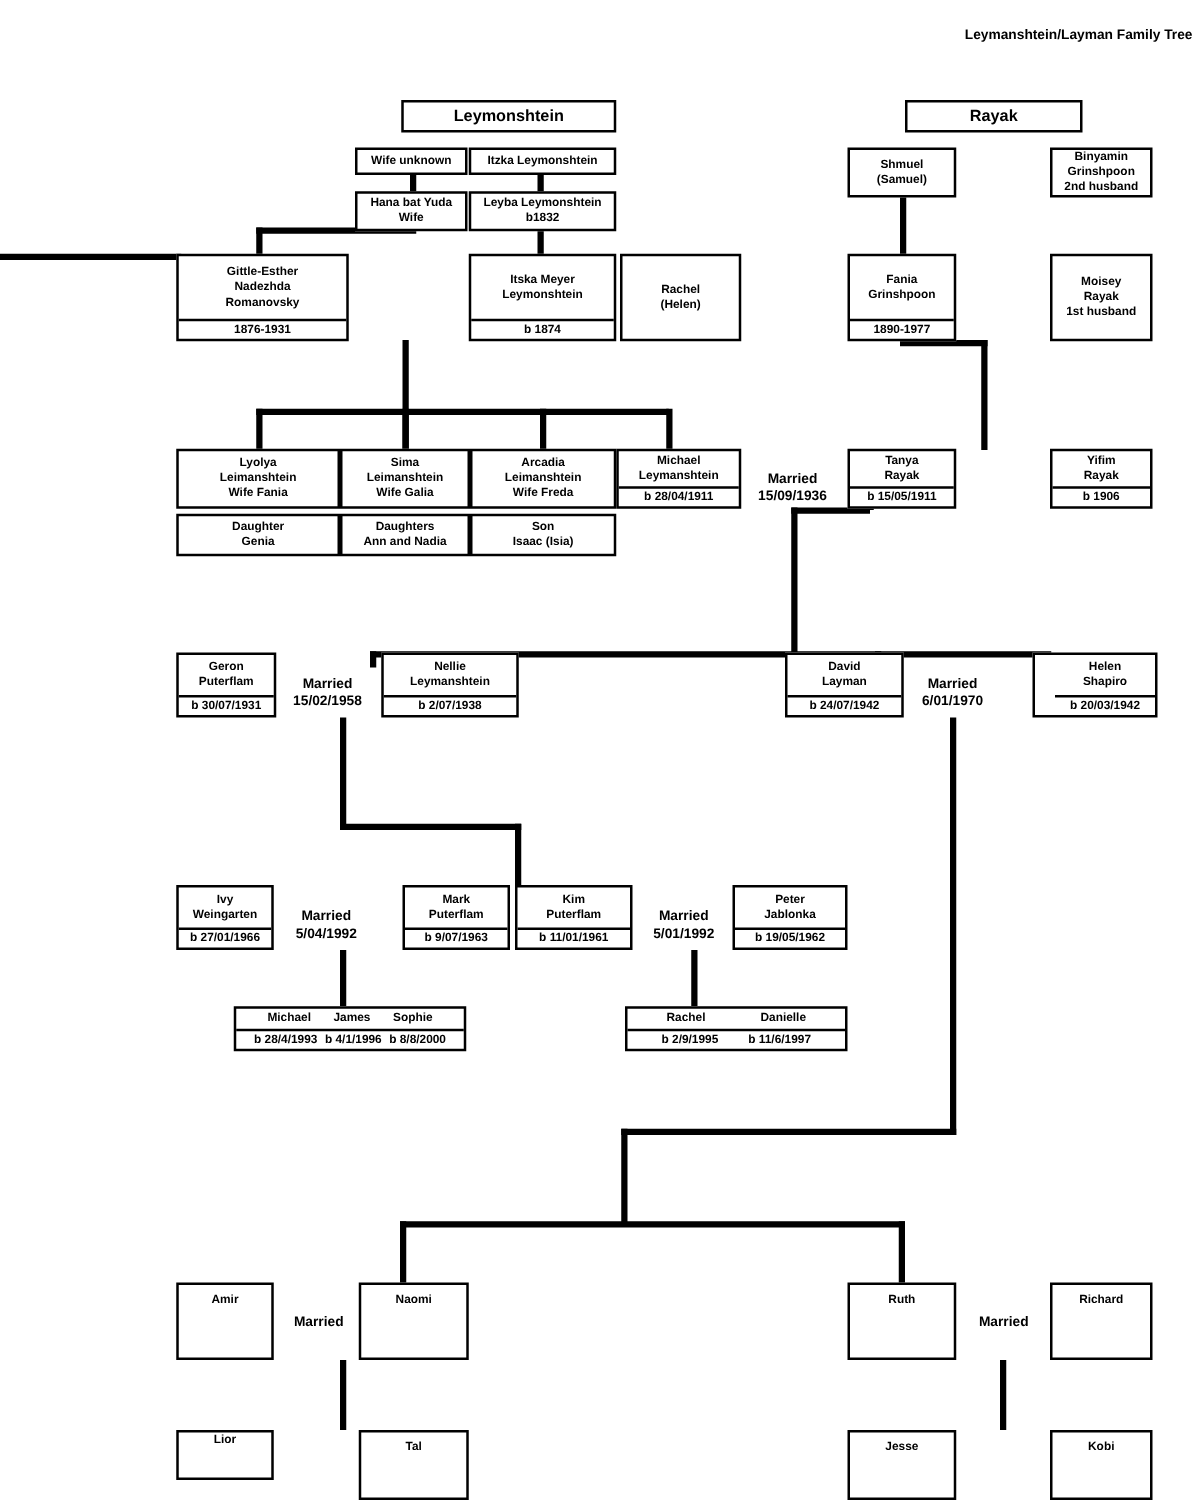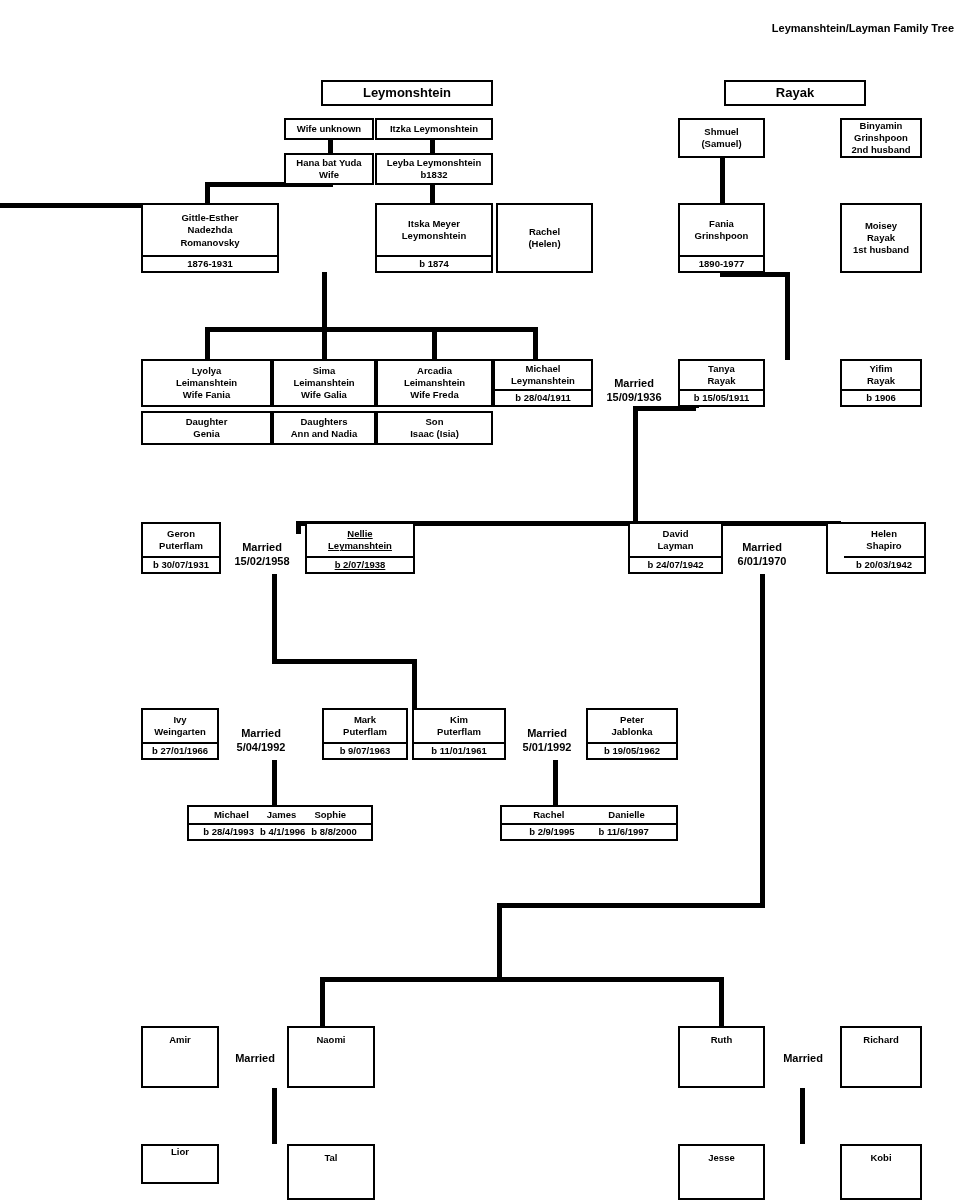--- a/index.html
+++ b/index.html
@@ -260,7 +260,7 @@
     <span class="ln">Married</span>
     <span class="ln">15/02/1958</span>
   </div>
-  <div class="box rule" style="left:305px;top:522px;width:110px;height:52px;text-decoration:underline;">
+  <div class="box rule" style="left:305px;top:522px;width:110px;height:52px;">
     <div class="top">
       <span class="ln">Nellie</span>
       <span class="ln">Leymanshtein</span>

